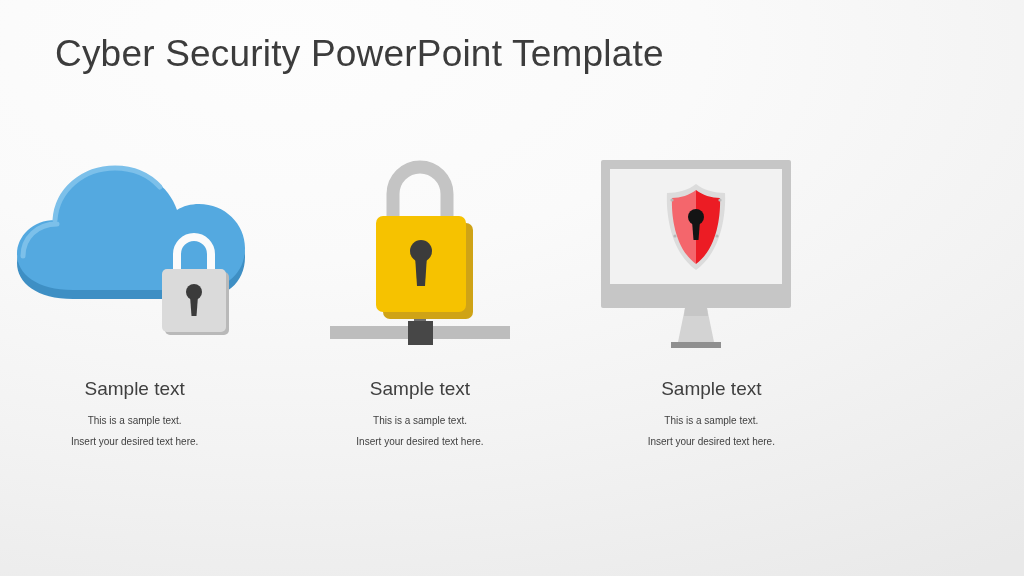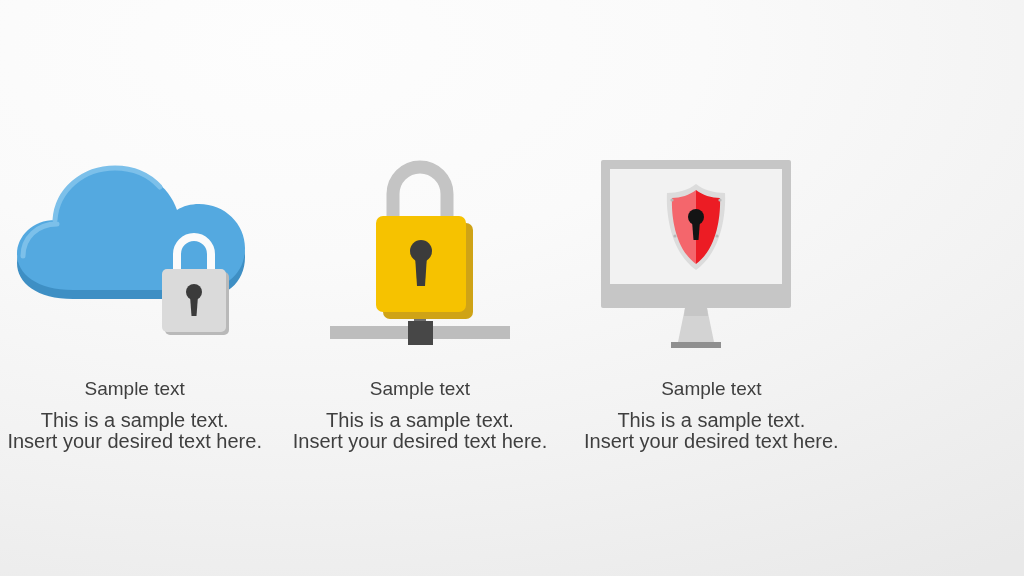--- a/index.html
+++ b/index.html
@@ -91,6 +91,7 @@
 
 <div class="slide">
 
+  <div class="slide-title">Cyber Security PowerPoint Template</div>
 
   <div class="columns">
 

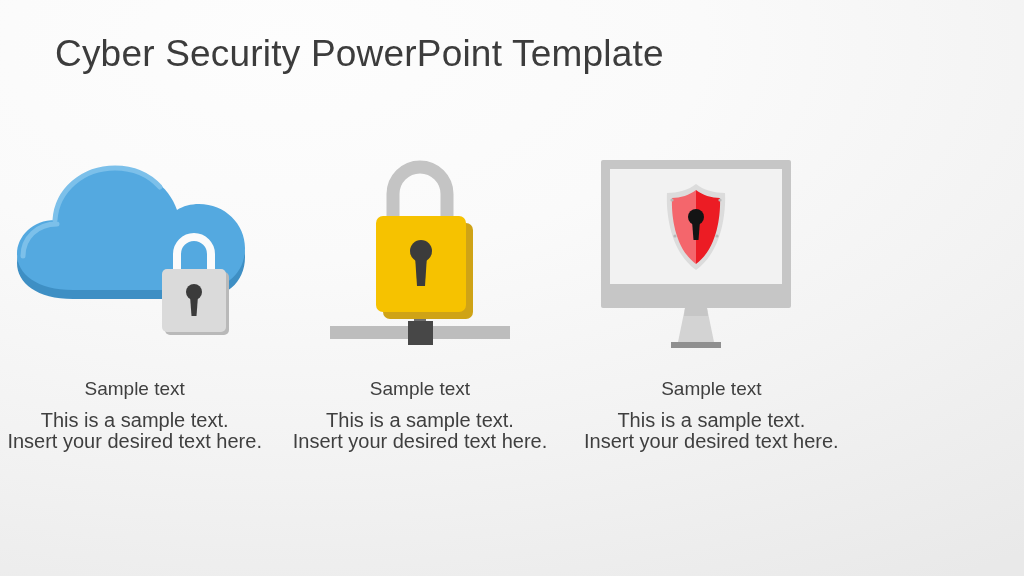--- a/index.html
+++ b/index.html
@@ -66,7 +66,7 @@
     font-weight: 400;
   }
   .caption-body {
-    font-size: 20px;
+    font-size: 10px;
     color: #3f3f3f;
     line-height: 21px;
     margin-top: 8px;

